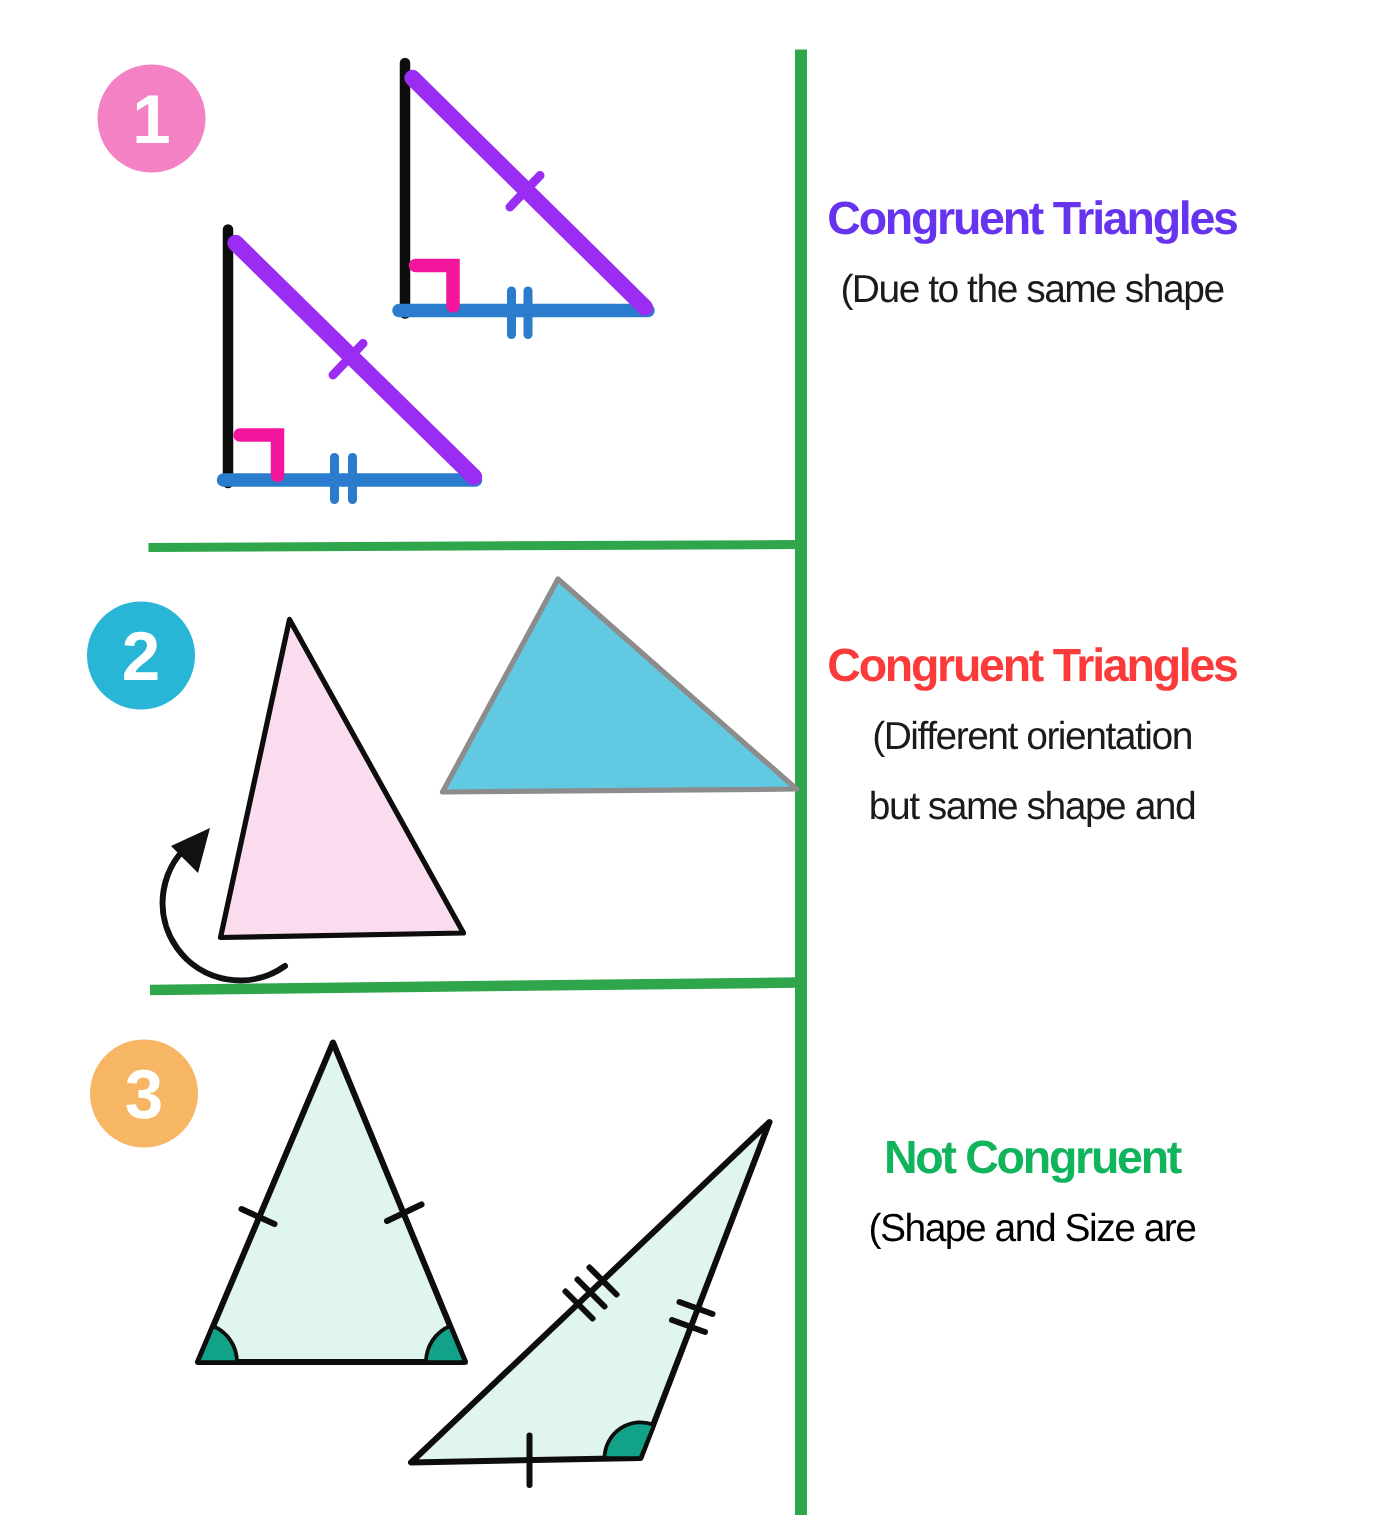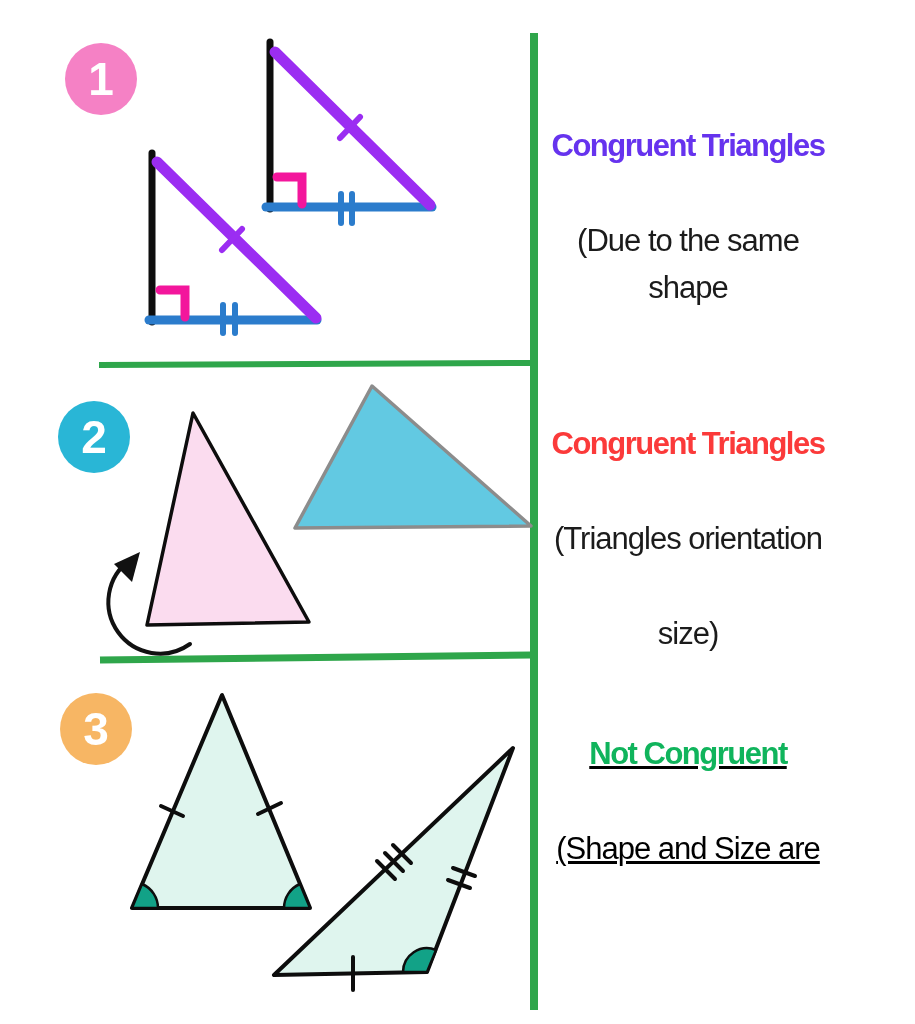--- a/index.html
+++ b/index.html
@@ -21,7 +21,7 @@
     text-align:center; line-height:47px;
   }
   .caption-heading { font-weight:bold; font-size:31px; letter-spacing:-1.5px; }
-  .caption-line { font-size:31px; letter-spacing:-1px;margin-top:48px; }
+  .caption-line { font-size:26px; letter-spacing:-1px; }
 </style>
 </head>
 <body>

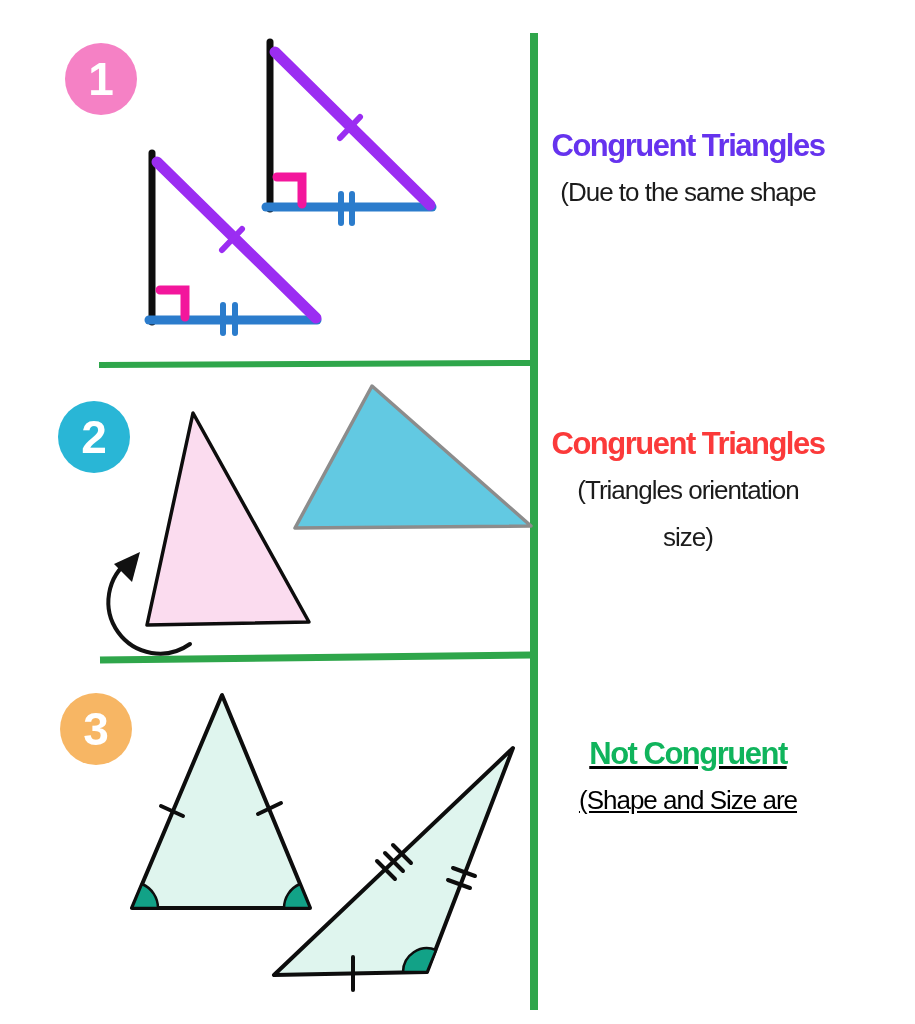--- a/index.html
+++ b/index.html
@@ -112,7 +112,7 @@
 
   <div class="caption" style="top:420px;">
     <div class="caption-heading" style="color: rgb(251, 58, 58);">Congruent Triangles</div>
-    <div class="caption-line" style="color: rgb(27, 27, 27);">(Triangles orientation</div>
+    <div class="caption-line" style="color: rgb(27, 27, 27);">(Different orientation</div>
     <div class="caption-line" style="color: rgb(27, 27, 27);">size)</div>
   </div>
 

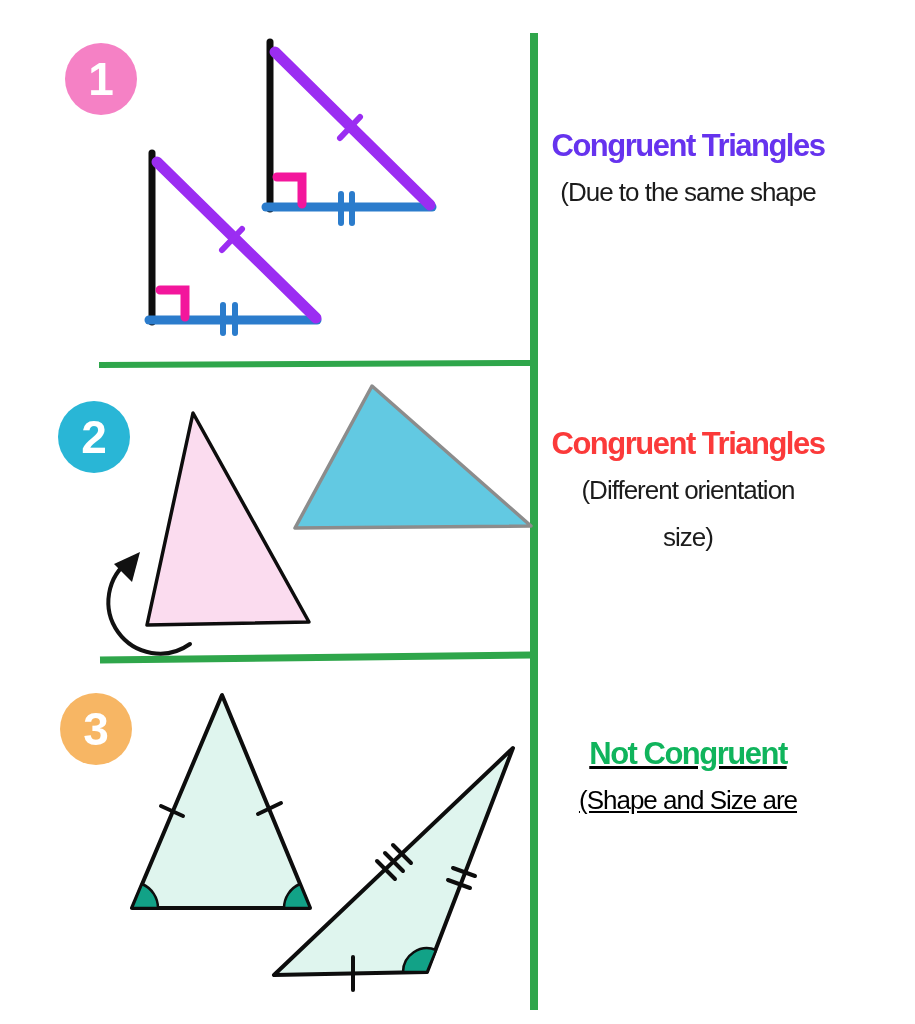--- a/index.html
+++ b/index.html
@@ -113,6 +113,7 @@
   <div class="caption" style="top:420px;">
     <div class="caption-heading" style="color: rgb(251, 58, 58);">Congruent Triangles</div>
     <div class="caption-line" style="color: rgb(27, 27, 27);">(Different orientation</div>
+    <div class="caption-line" style="color: rgb(27, 27, 27);">but same shape and</div>
     <div class="caption-line" style="color: rgb(27, 27, 27);">size)</div>
   </div>
 

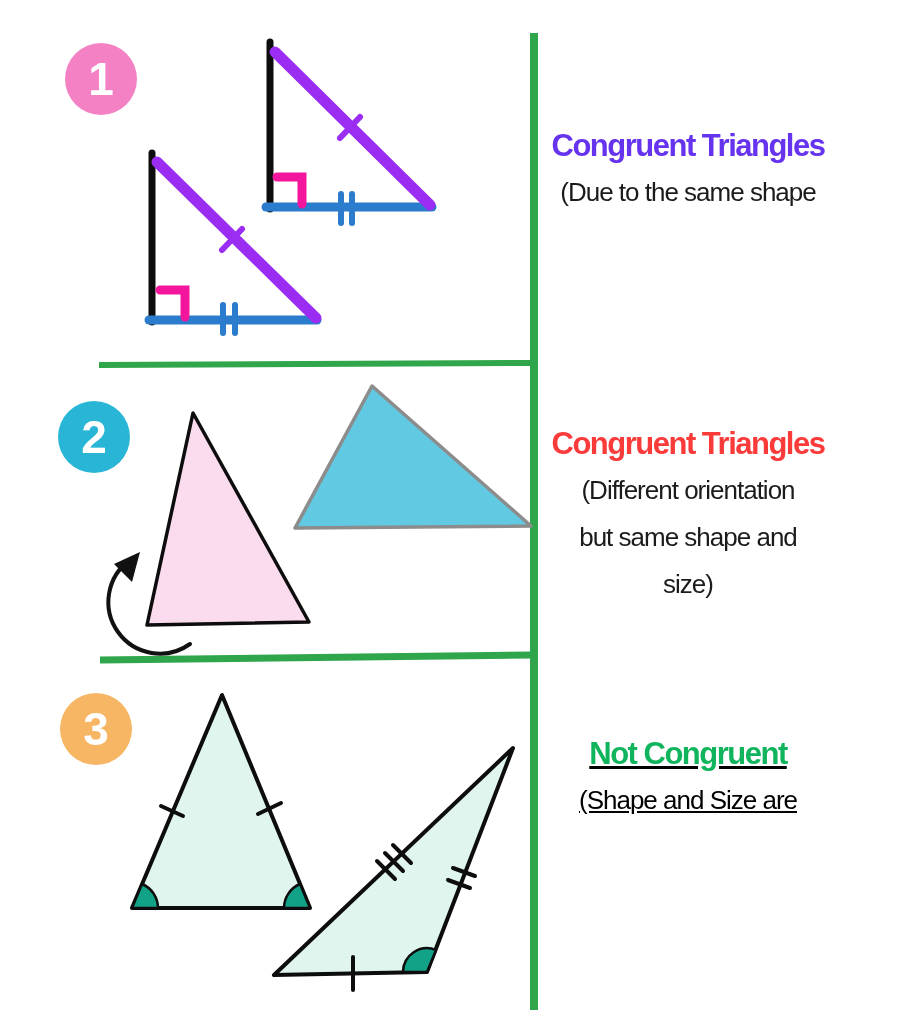--- a/index.html
+++ b/index.html
@@ -114,7 +114,6 @@
     <div class="caption-heading" style="color: rgb(251, 58, 58);">Congruent Triangles</div>
     <div class="caption-line" style="color: rgb(27, 27, 27);">(Different orientation</div>
     <div class="caption-line" style="color: rgb(27, 27, 27);">but same shape and</div>
-    <div class="caption-line" style="color: rgb(27, 27, 27);">size)</div>
   </div>
 
   <div class="caption" style="top:730px;text-decoration:underline;">

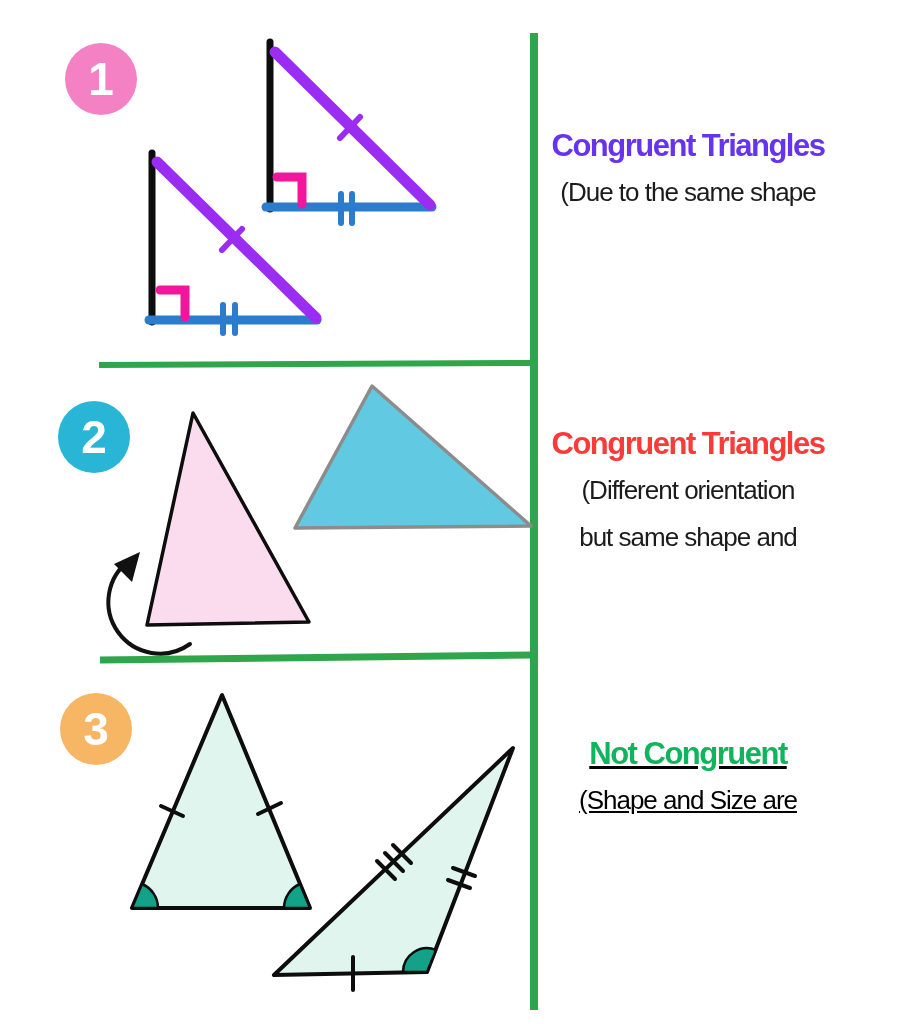--- a/index.html
+++ b/index.html
@@ -116,7 +116,7 @@
     <div class="caption-line" style="color: rgb(27, 27, 27);">but same shape and</div>
   </div>
 
-  <div class="caption" style="top:730px;text-decoration:underline;">
+  <div class="caption" style="top:748px;">
     <div class="caption-heading" style="color: rgb(16, 180, 92);">Not Congruent</div>
     <div class="caption-line" style="color: #000000;">(Shape and Size are</div>
   </div>

